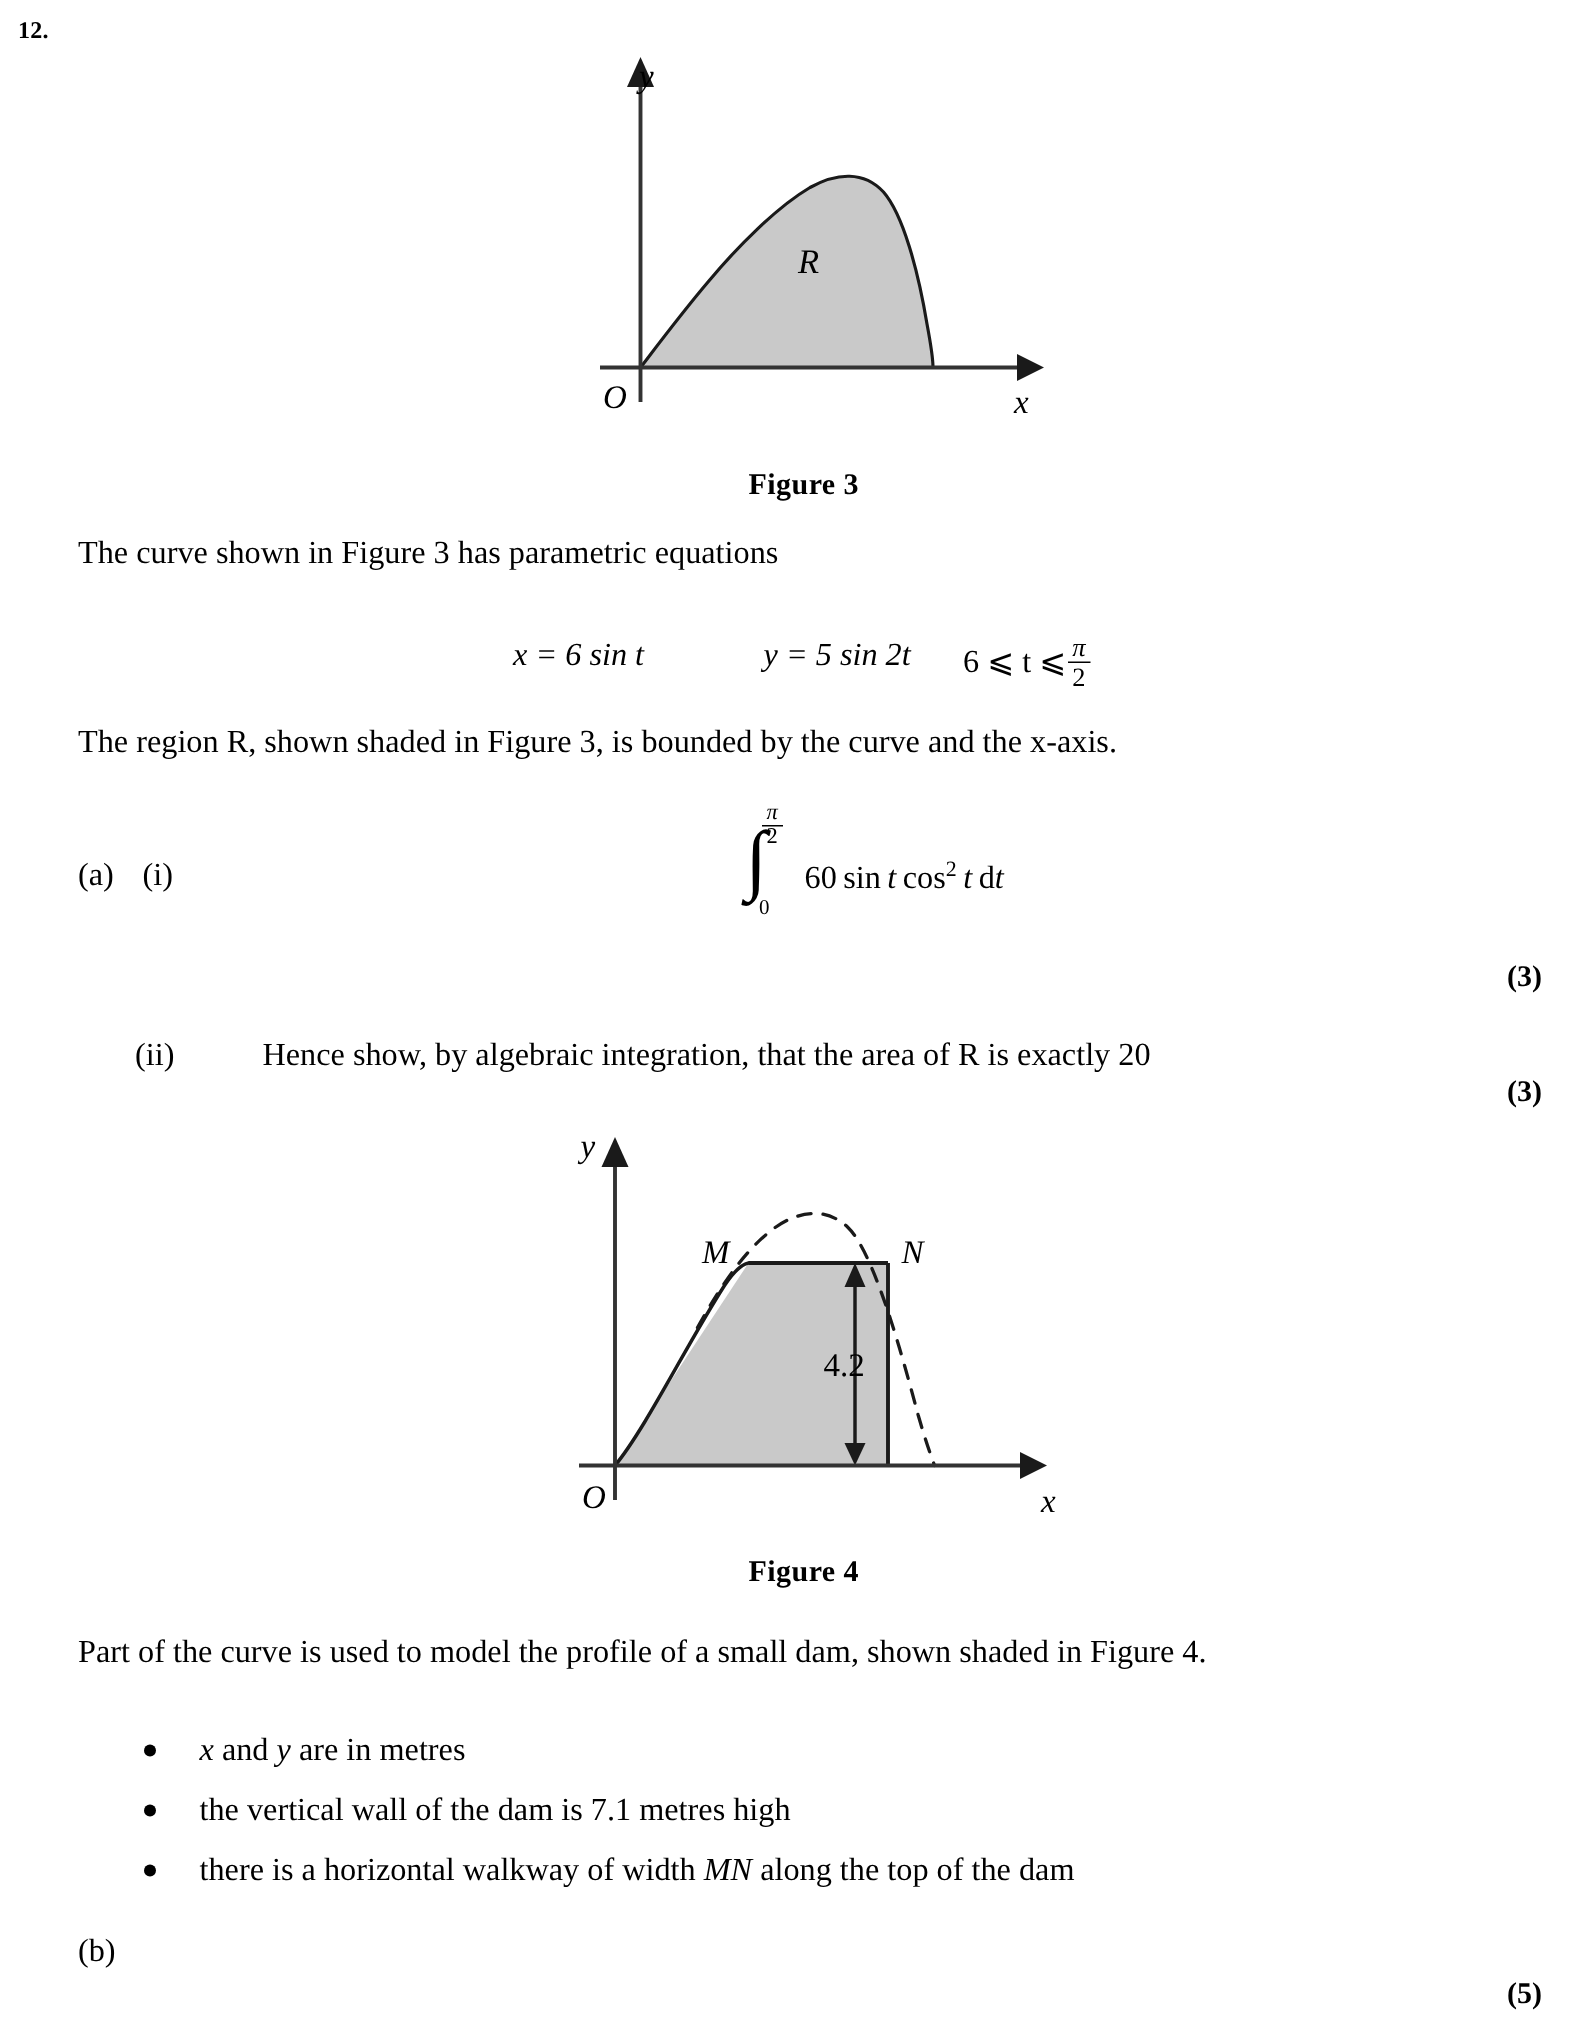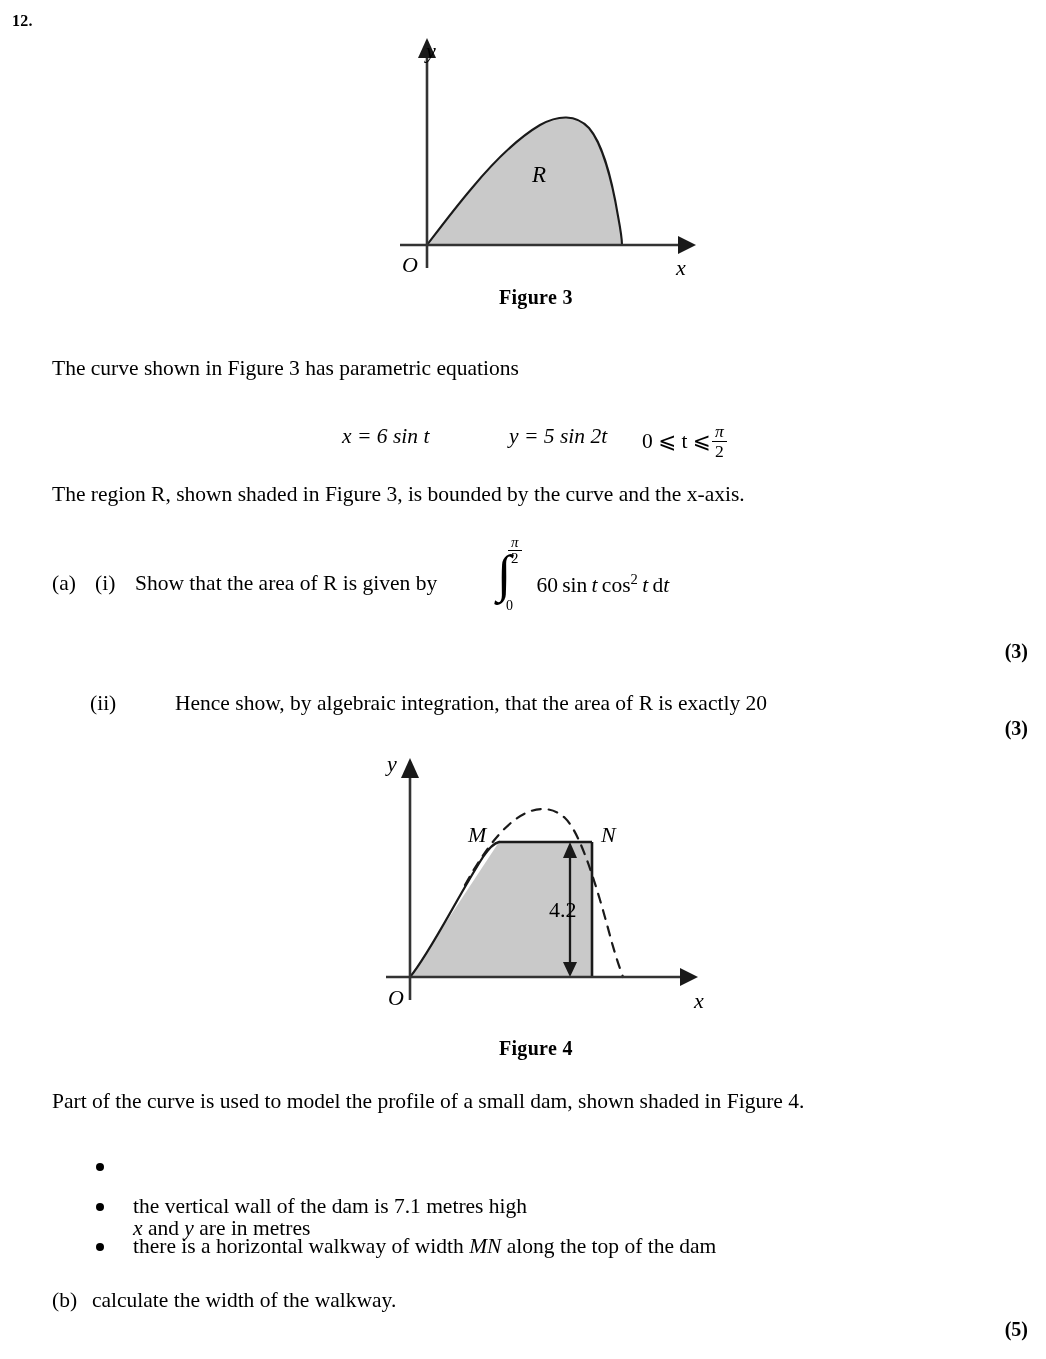--- a/index.html
+++ b/index.html
@@ -148,7 +148,7 @@
   <div class="body-text it" style="left:402px; top:250px; font-size:22px;">O</div>
   <div class="body-text it" style="left:532px; top:160px; font-size:23px;">R</div>
 
-  <div class="fig-caption" style="left:499px; top:286px;">Figure 3</div>
+  <div class="fig-caption" style="left:499px; top:312px;">Figure 3</div>
 
   <div class="body-text" style="left:52px; top:353px;">The curve shown in Figure 3 has parametric equations</div>
 

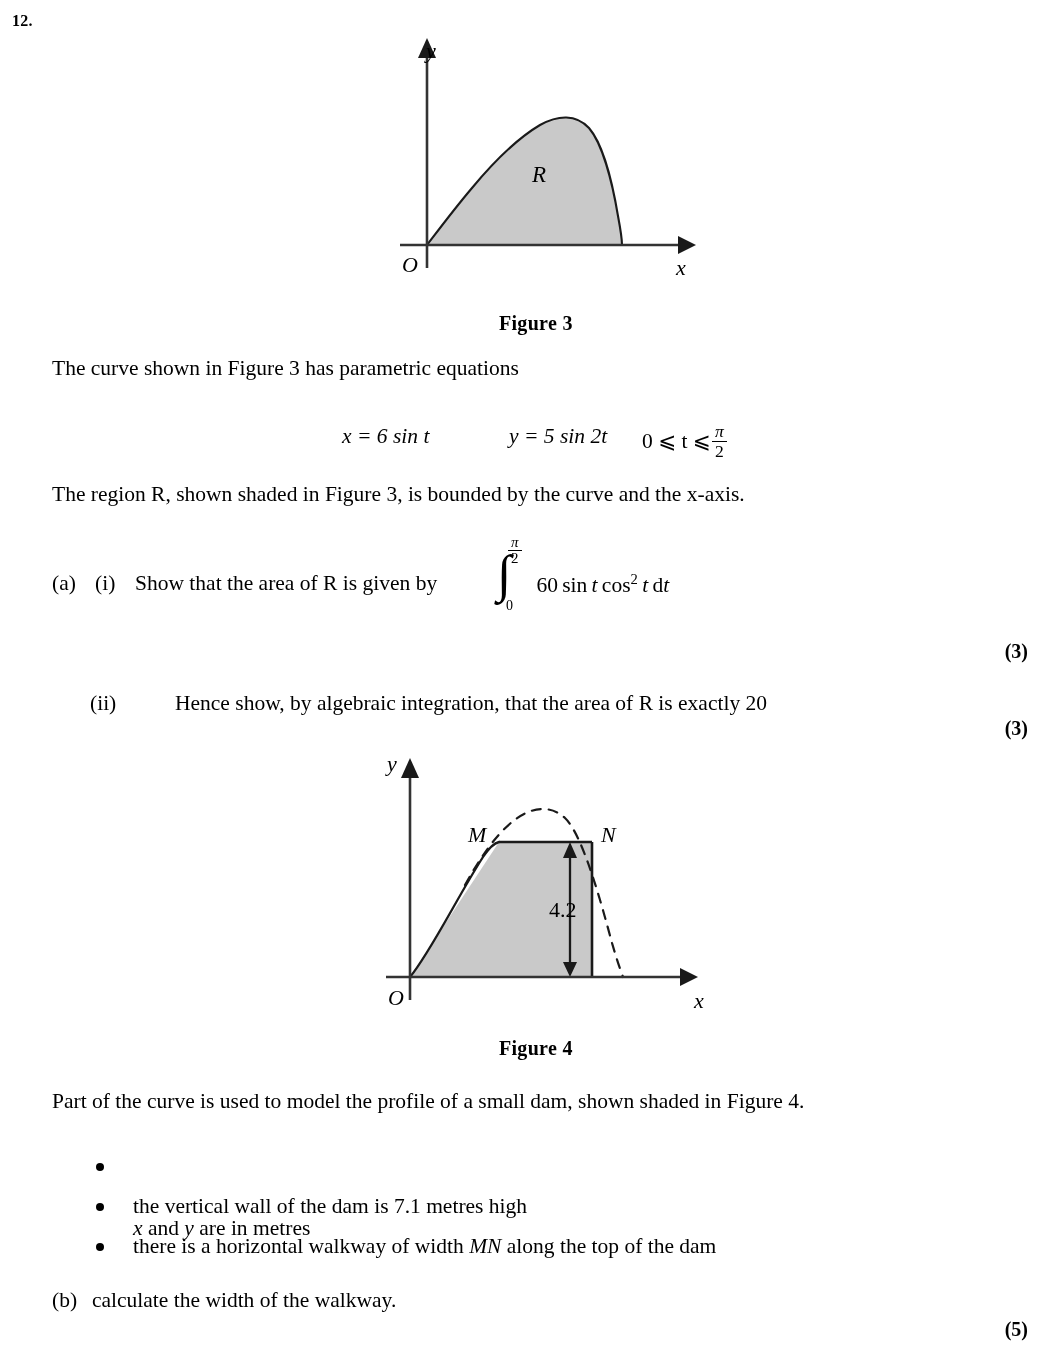--- a/index.html
+++ b/index.html
@@ -159,7 +159,7 @@
     <span class="it">y = 5 sin 2t</span>
   </div>
   <div class="math" style="left:642px; top:424px;">
-    <span>0 ⩽ t ⩽</span><span class="frac"><span class="num it">π</span><span class="den">2</span></span>
+    <span>6 ⩽ t ⩽</span><span class="frac"><span class="num it">π</span><span class="den">2</span></span>
   </div>
 
   <div class="body-text" style="left:52px; top:479px;">The region R, shown shaded in Figure 3, is bounded by the curve and the x-axis.</div>

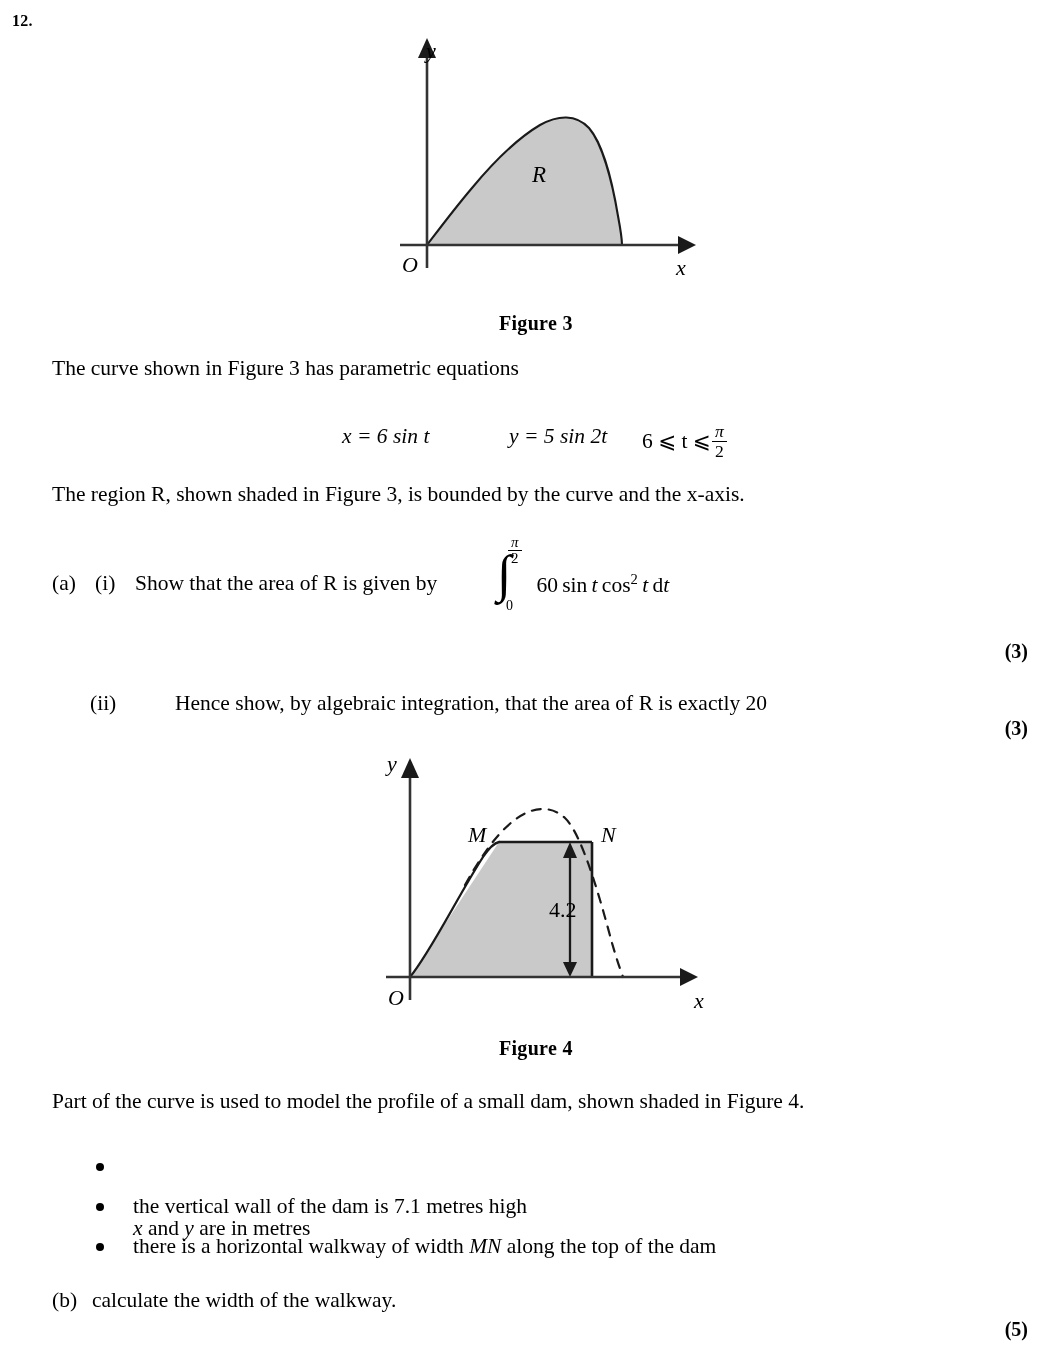--- a/index.html
+++ b/index.html
@@ -166,7 +166,6 @@
 
   <div class="body-text" style="left:52px; top:568px;">(a)</div>
   <div class="body-text" style="left:95px; top:568px;">(i)</div>
-  <div class="body-text" style="left:135px; top:568px;">Show that the area of R is given by</div>
 
   <div class="math" style="left:495px; top:552px;">
     <span class="intwrap">

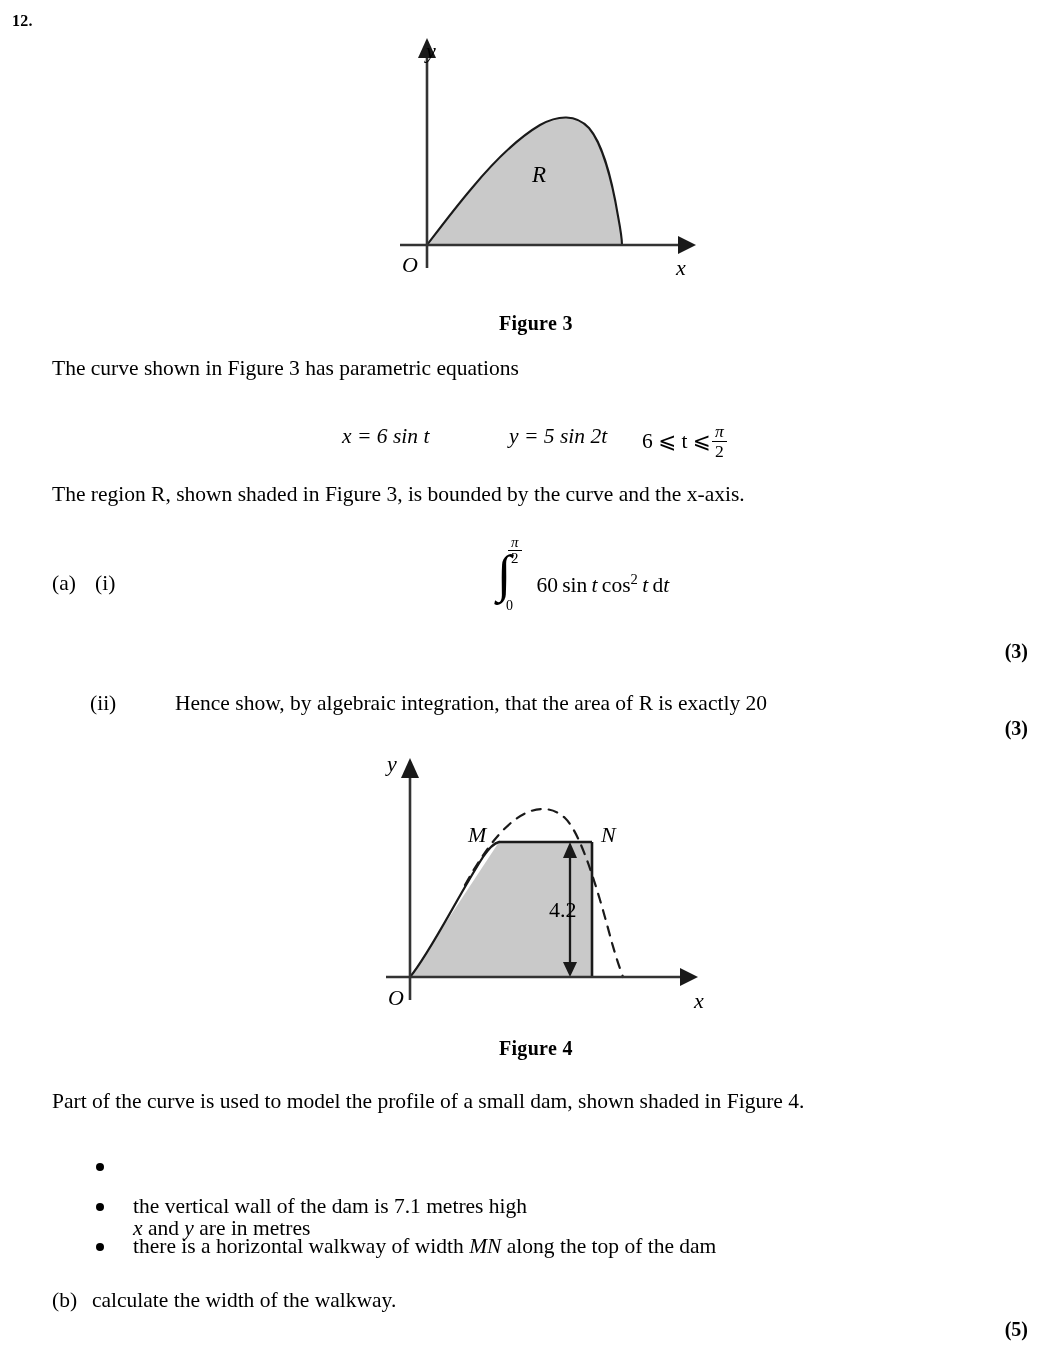--- a/index.html
+++ b/index.html
@@ -231,7 +231,7 @@
   <div class="body-text" style="left:52px; top:1086px;">Part of the curve is used to model the profile of a small dam, shown shaded in Figure 4.</div>
 
   <div class="bullet-dot" style="left:96px; top:1163px;"></div>
-  <div class="bullet-row" style="left:133px; top:1216px;"><i>x</i> and <i>y</i> are in metres</div>
+  <div class="bullet-row" style="left:133px; top:1154px;"><i>x</i> and <i>y</i> are in metres</div>
 
   <div class="bullet-dot" style="left:96px; top:1203px;"></div>
   <div class="bullet-row" style="left:133px; top:1194px;">the vertical wall of the dam is 7.1 metres high</div>

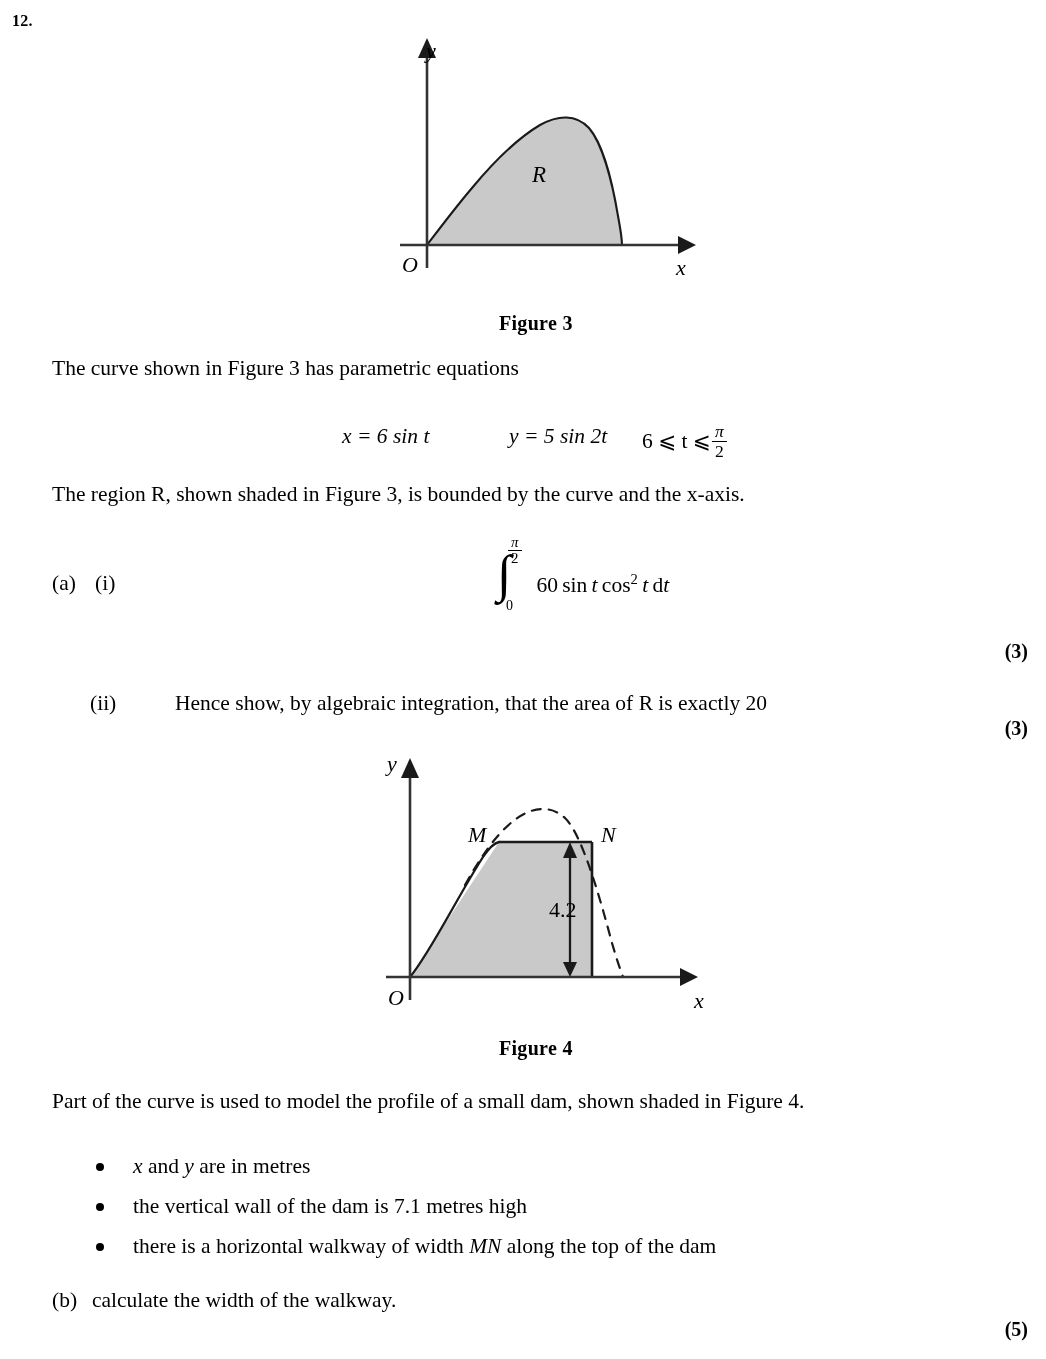--- a/index.html
+++ b/index.html
@@ -240,7 +240,6 @@
   <div class="bullet-row" style="left:133px; top:1234px;">there is a horizontal walkway of width <i>MN</i> along the top of the dam</div>
 
   <div class="body-text" style="left:52px; top:1285px;">(b)</div>
-  <div class="body-text" style="left:92px; top:1285px;">calculate the width of the walkway.</div>
   <div class="marks" style="top:1318px;">(5)</div>
 
 </div>

